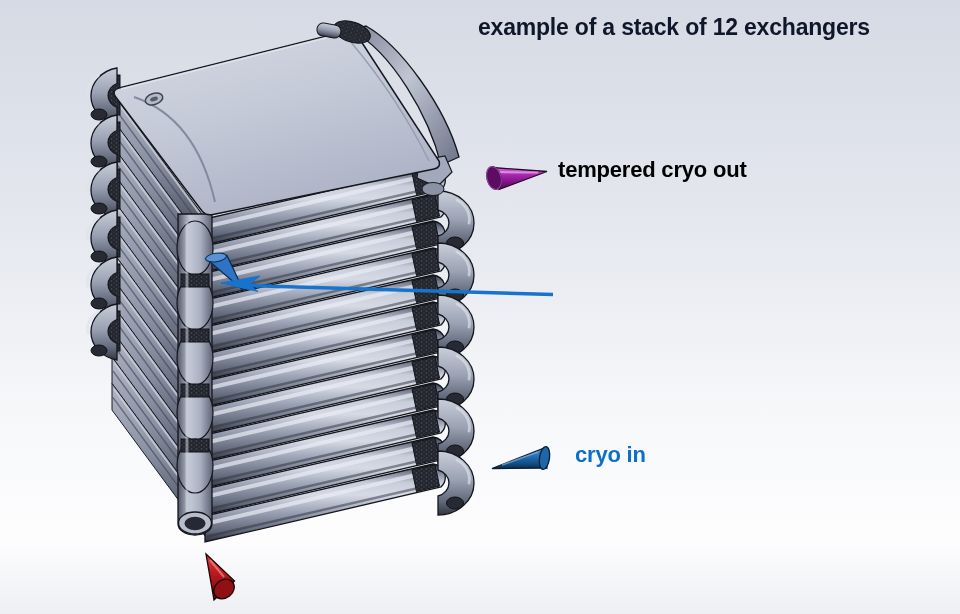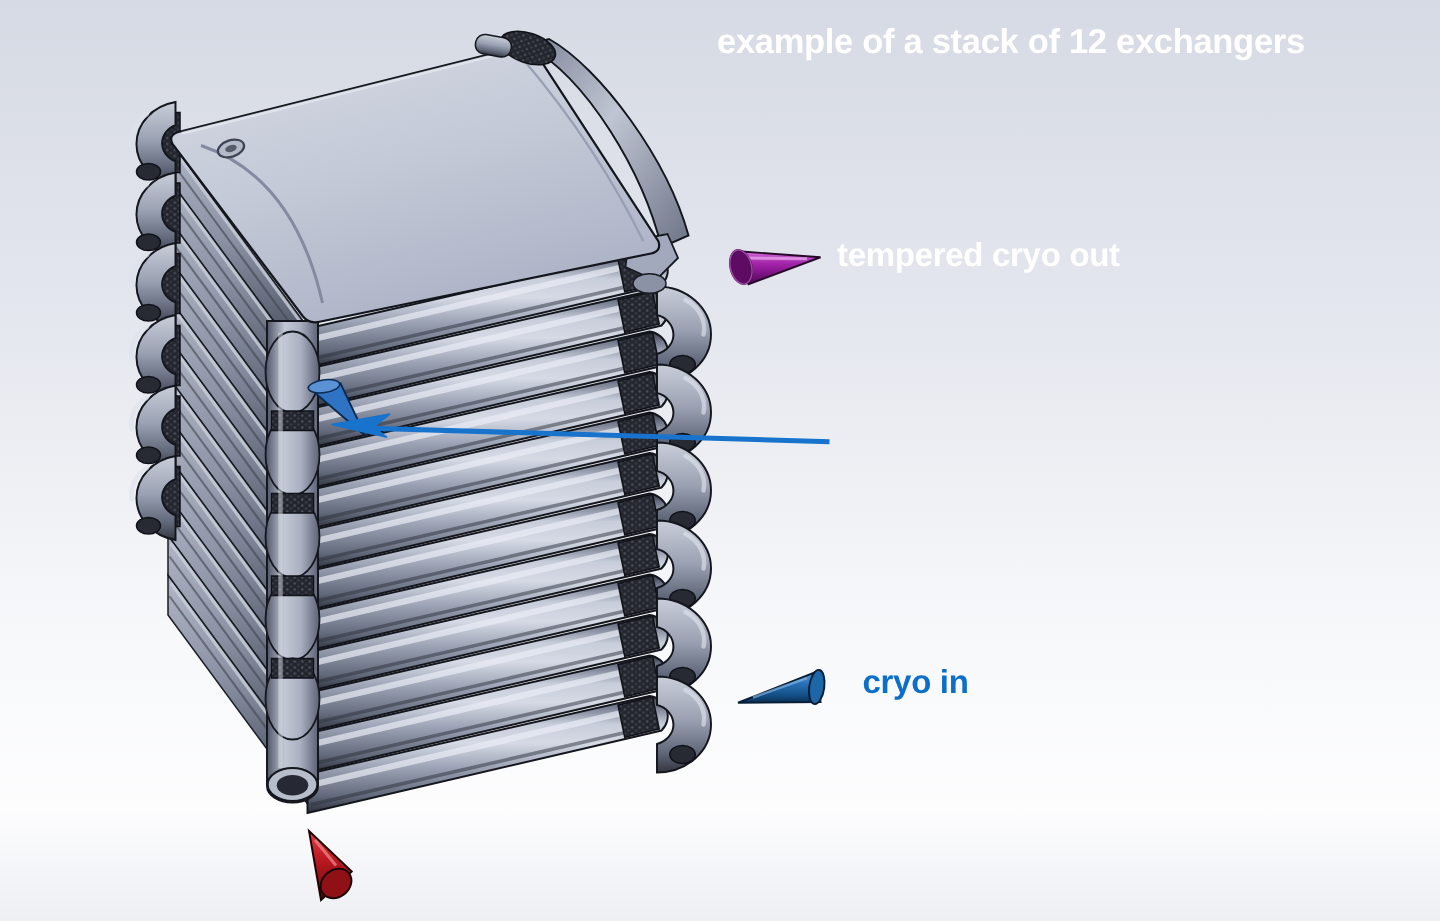--- a/index.html
+++ b/index.html
@@ -226,7 +226,7 @@
   </g>
 </svg>
 
-  <div class="lbl title" style="left: 478px; top: 15px; color: #ffffff;">example of a stack of 12 exchangers</div>
+  <div class="lbl title" style="left: 478px; top: 15px; color: #0f172a;">example of a stack of 12 exchangers</div>
 
   <div class="lbl" style="left: 558px; top: 158px; color: #ffffff;">tempered cryo out</div>
 

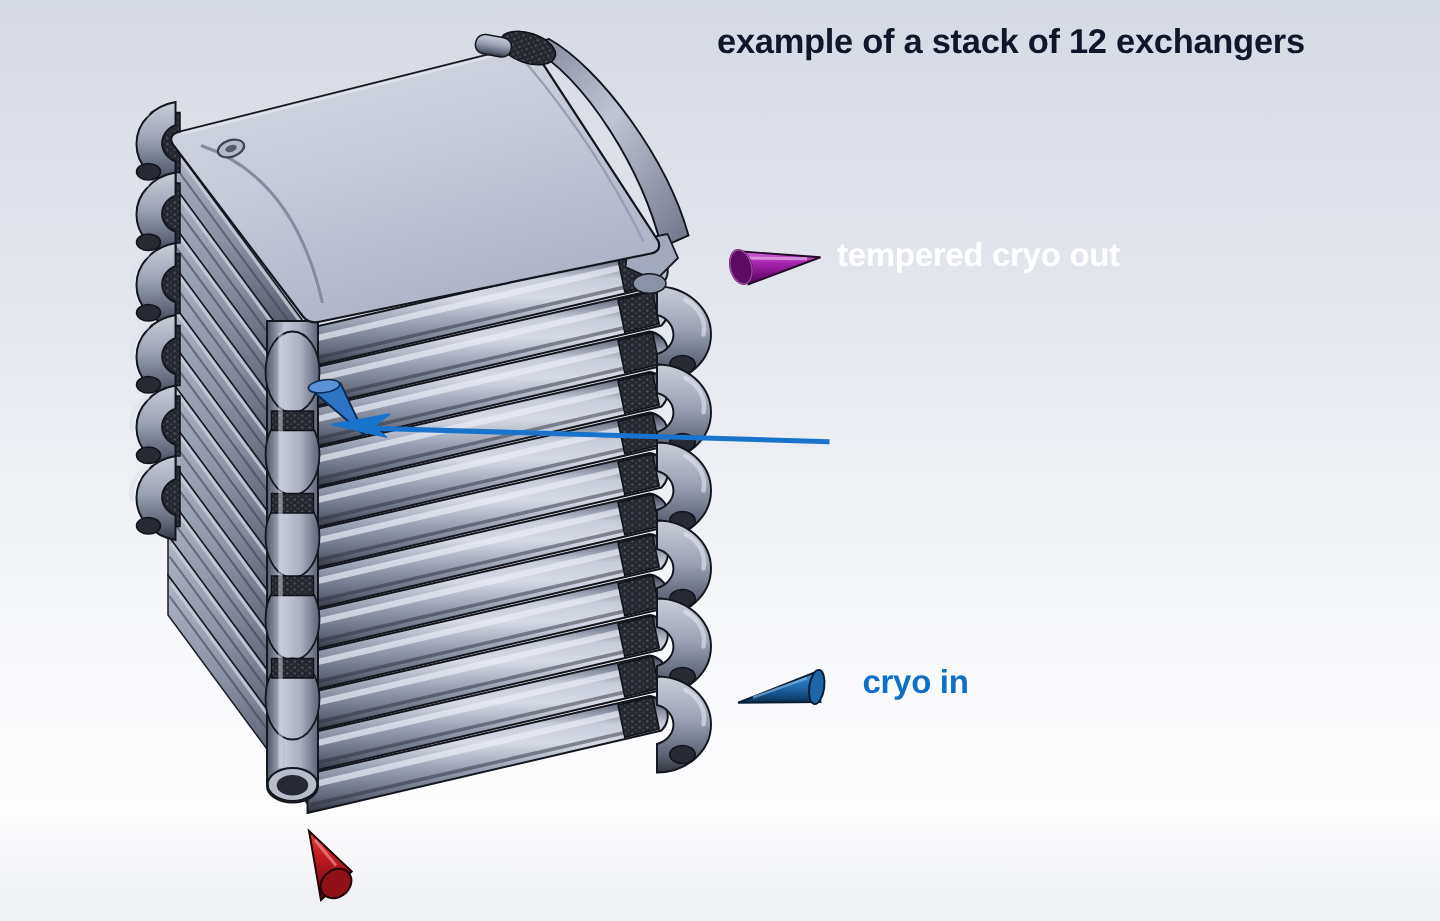--- a/index.html
+++ b/index.html
@@ -228,7 +228,7 @@
 
   <div class="lbl title" style="left: 478px; top: 15px; color: #0f172a;">example of a stack of 12 exchangers</div>
 
-  <div class="lbl" style="left: 558px; top: 158px; color: #ffffff;">tempered cryo out</div>
+  <div class="lbl" style="left: 558px; top: 158px; color: #000000;">tempered cryo out</div>
 
 
   <div class="lbl" style="left: 575px; top: 443px; color: rgb(13, 111, 200);">cryo in</div>

